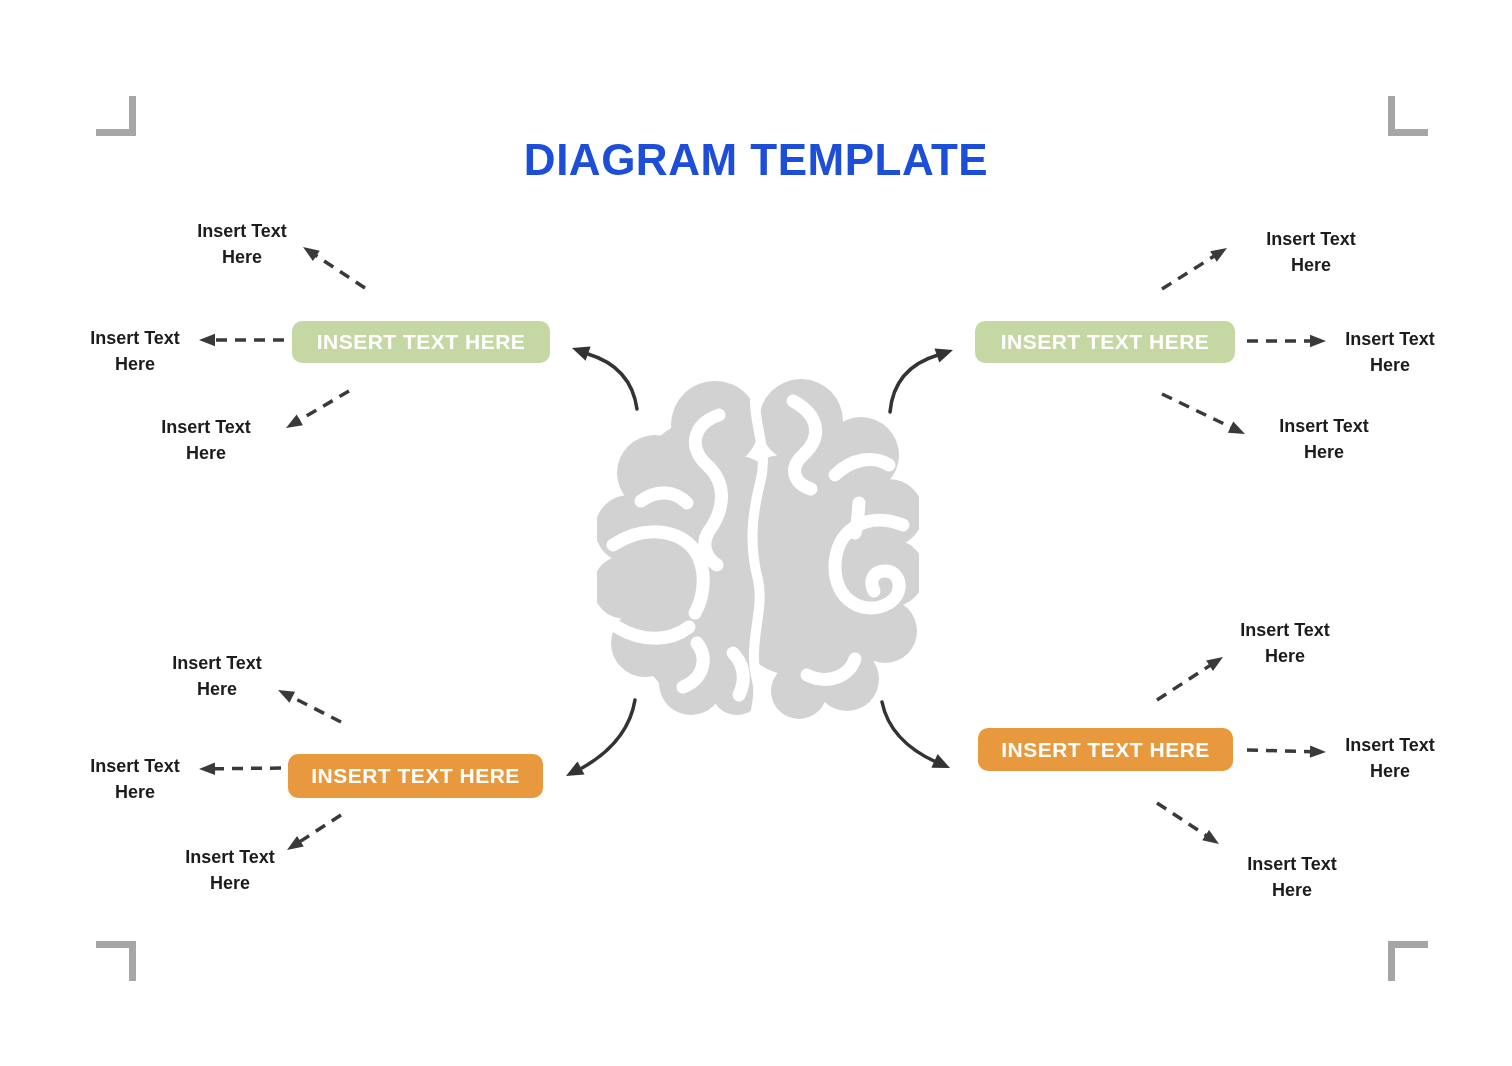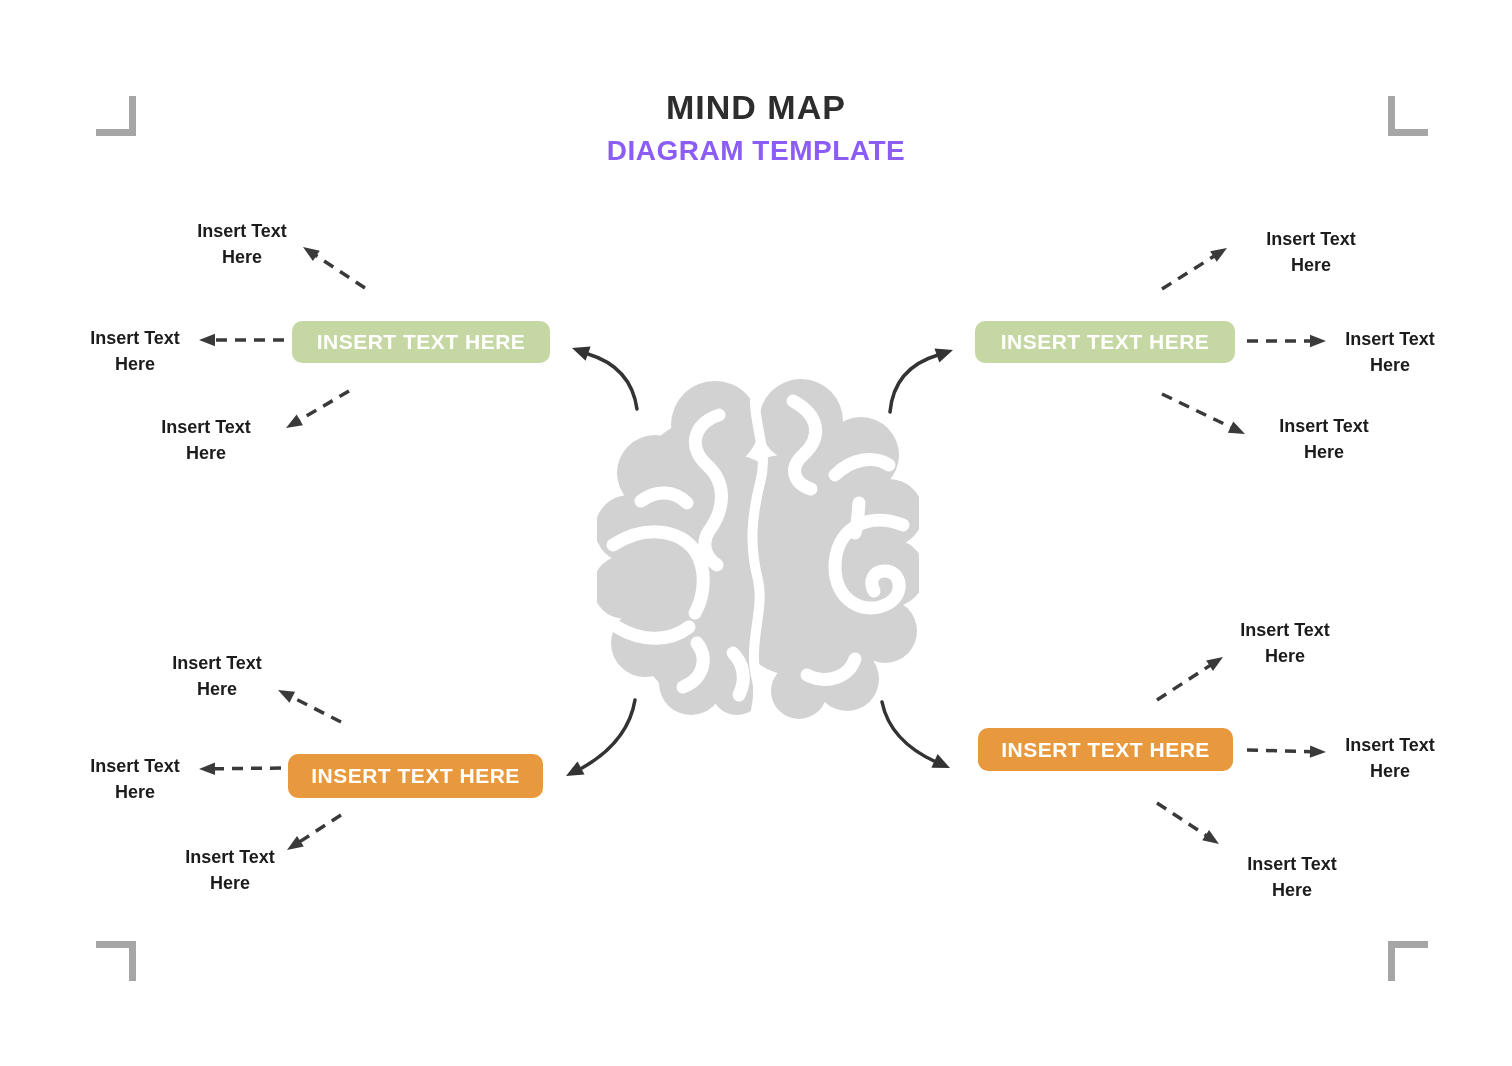--- a/index.html
+++ b/index.html
@@ -48,7 +48,6 @@
 
 <div class="canvas">
 
-  <div class="title">MIND MAP</div>
   <div class="subtitle">DIAGRAM TEMPLATE</div>
 
   <div class="corner tl"></div>

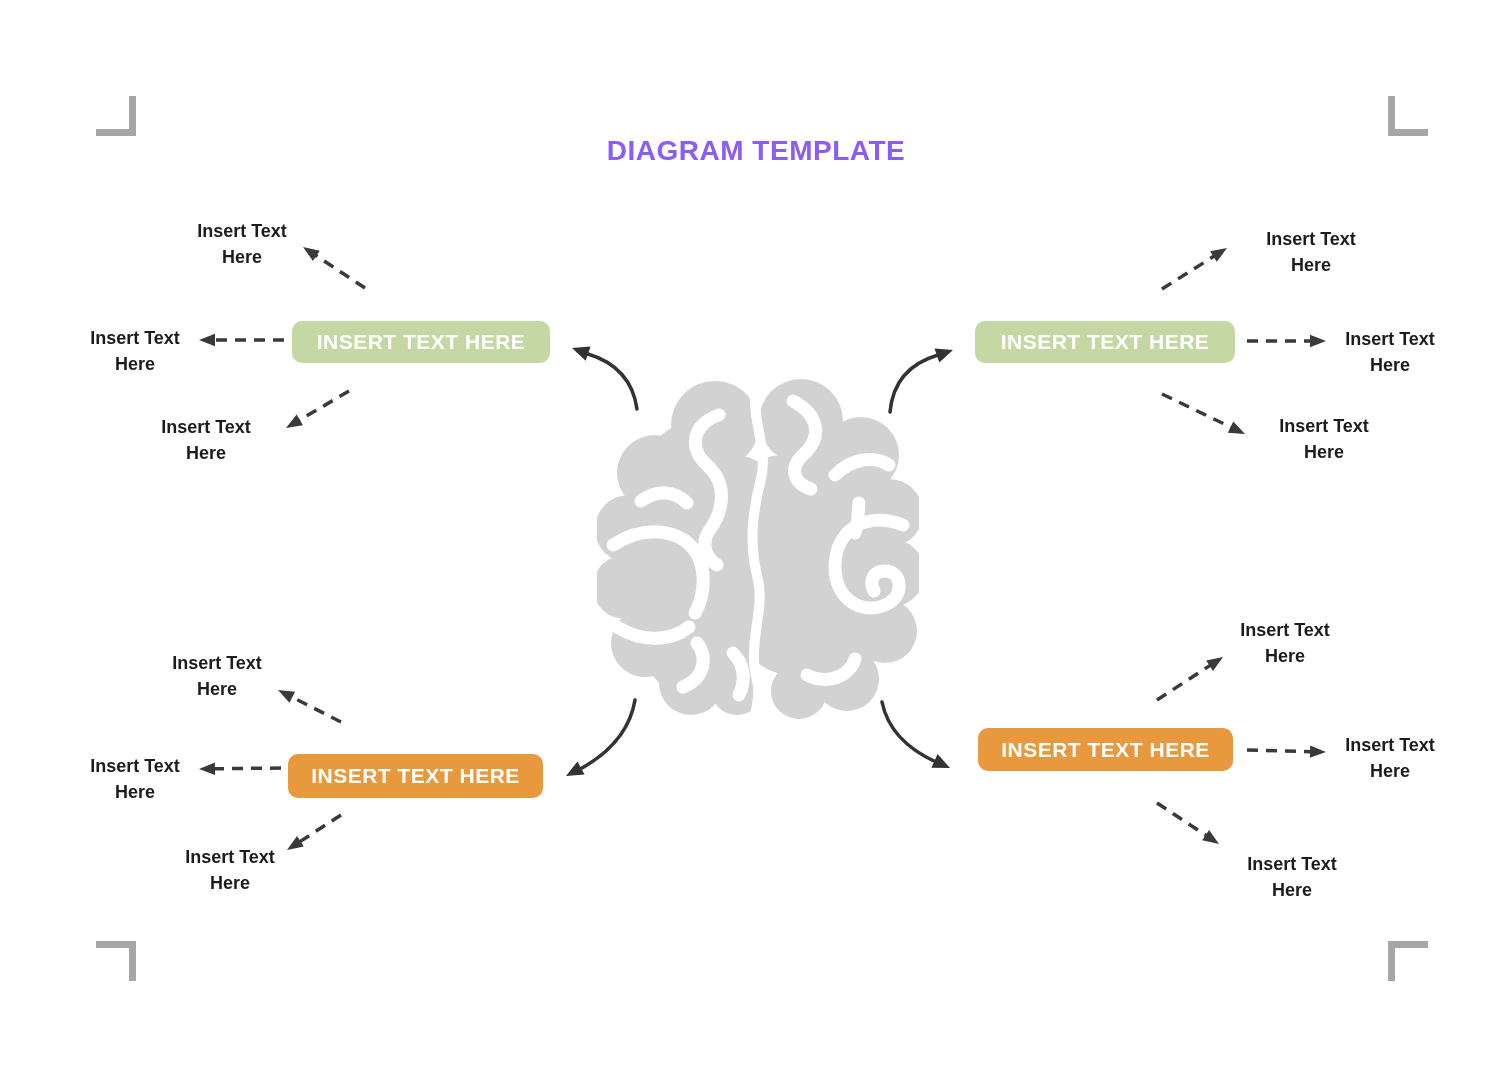--- a/index.html
+++ b/index.html
@@ -10,7 +10,7 @@
   .title{position:absolute;left:0;top:88px;width:100%;text-align:center;
          font-size:34px;font-weight:bold;color:#2d2d2d;letter-spacing:1px;}
   .subtitle{position:absolute;left:0;top:135px;width:100%;text-align:center;
-         font-size:28px;font-weight:bold;color:#8b5cf6;letter-spacing:0.5px;}
+         font-size:44px;font-weight:bold;color:#1d4ed8;letter-spacing:0.5px;}
 
   
   .corner{position:absolute;width:33px;height:33px;border:0 solid #a6a6a6;}

